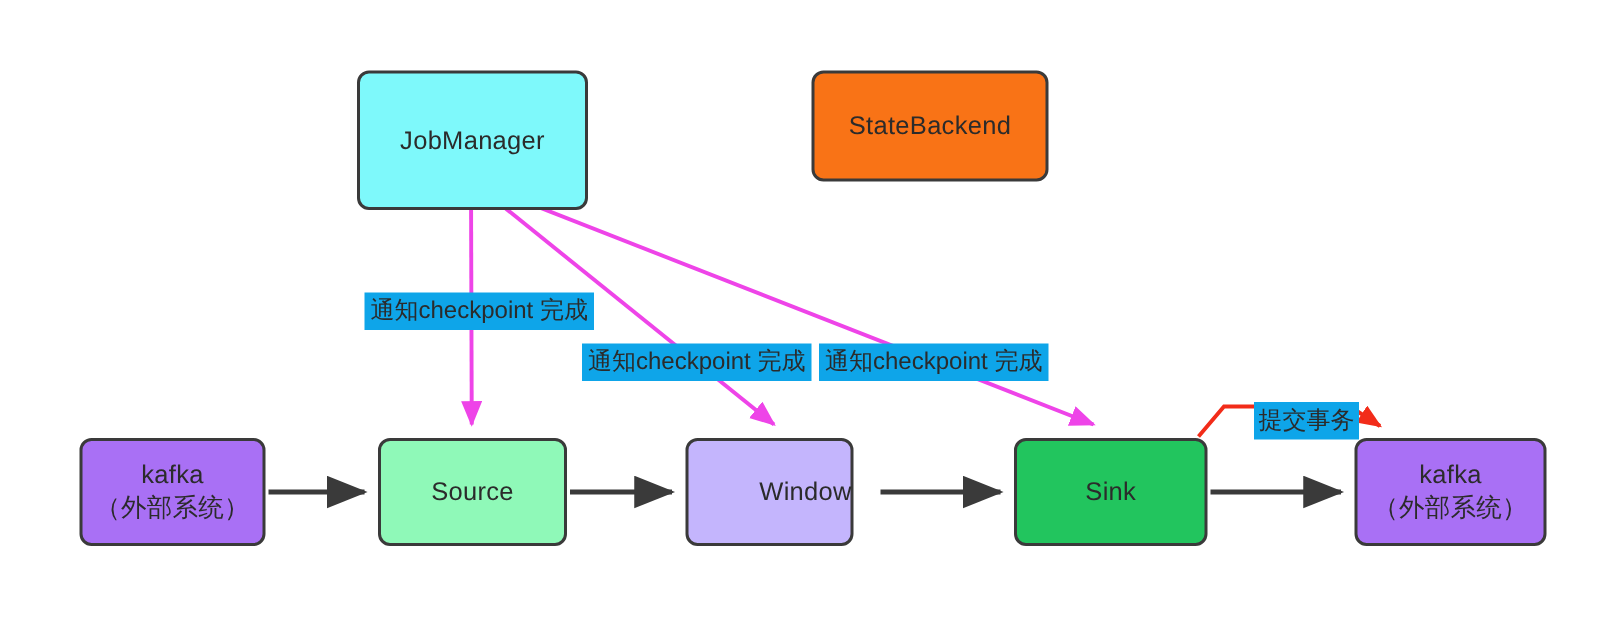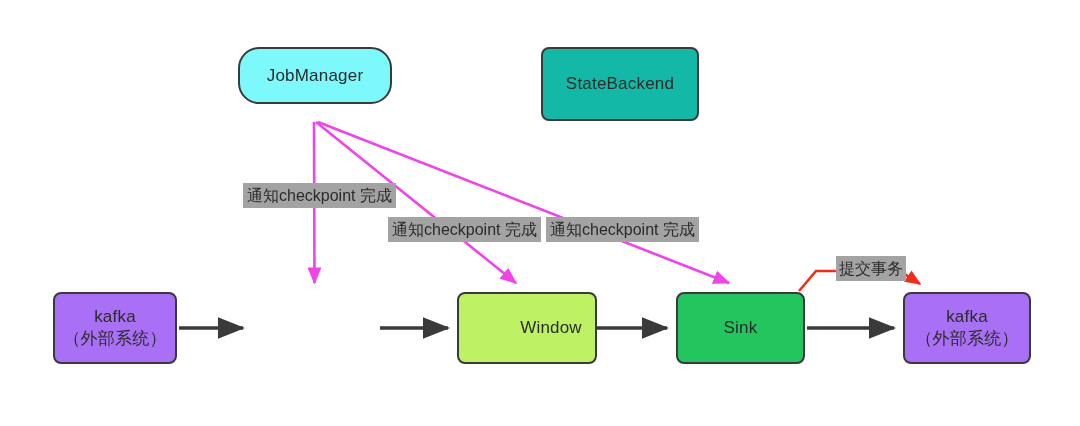--- a/index.html
+++ b/index.html
@@ -42,9 +42,8 @@
   }
   .node .ln { display: block; }
   #node-jobmanager {
-    left: 238px; top: 47px; width: 154px; height: 57px;
+    left: 238px; top: 47px; width: 154px; height: 93px;
     background: #7ef9fb;
-    border-radius: 21px;
   }
   #node-statebackend {
     left: 541px; top: 47px; width: 158px; height: 74px;

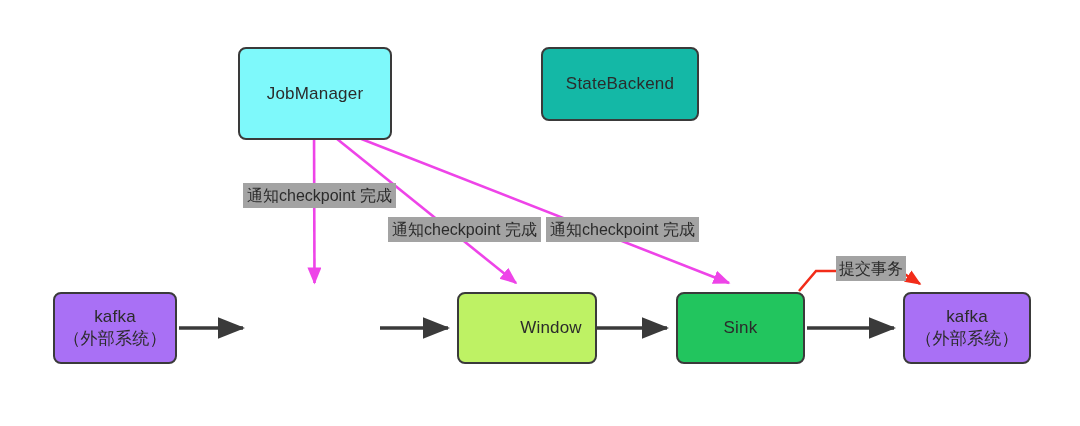--- a/index.html
+++ b/index.html
@@ -47,7 +47,7 @@
   }
   #node-statebackend {
     left: 541px; top: 47px; width: 158px; height: 74px;
-    background: #14b8a6;
+    background: #f97316;
   }
   #node-kafka-source {
     left: 53px; top: 292px; width: 124px; height: 72px;

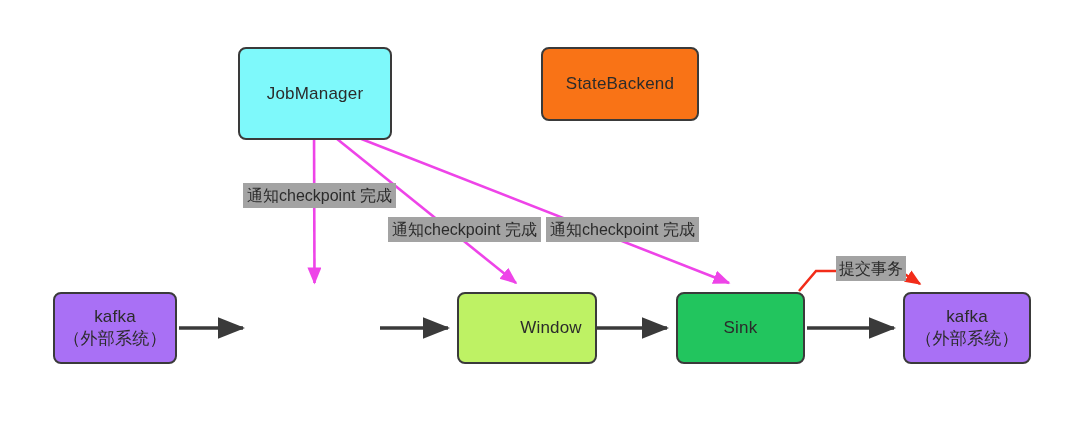--- a/index.html
+++ b/index.html
@@ -76,9 +76,10 @@
     font-size: 16px;
     line-height: 1.45;
     text-align: center;
-    background: #a3a3a3;
+    background: #0ea5e9;
     white-space: nowrap;
     padding: 1px 4px;
+    margin-top: 12px;
   }
   #label-notify-source { left: 243px; top: 183px; }
   #label-notify-window { left: 388px; top: 217px; }

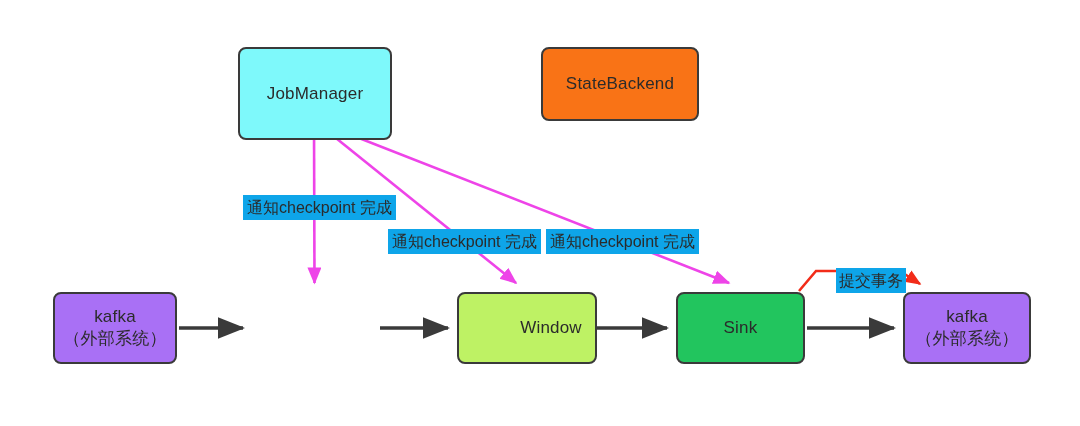--- a/index.html
+++ b/index.html
@@ -133,6 +133,9 @@
     <span class="ln">（外部系统）</span>
   </div>
 
+  <div class="node" id="node-source">
+    <span class="ln">Source</span>
+  </div>
 
   <div class="node" id="node-window">
     <span class="ln">Window</span>

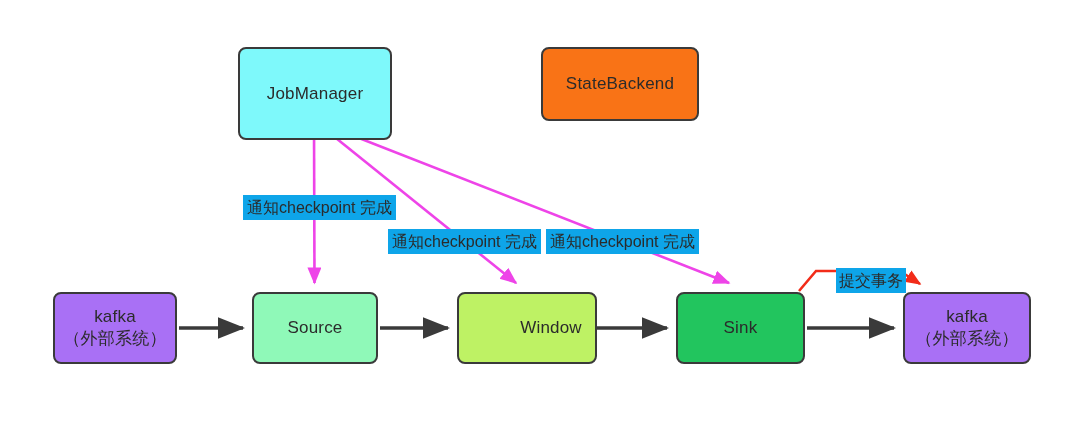--- a/index.html
+++ b/index.html
@@ -58,8 +58,8 @@
     background: #8ff9b8;
   }
   #node-window {
-    left: 457px; top: 292px; width: 140px; height: 72px;
-    background: #bef264;
+    left: 457px; top: 292px; width: 112px; height: 72px;
+    background: #c4b5fd;
     padding-left: 48px;
   }
   #node-sink {

